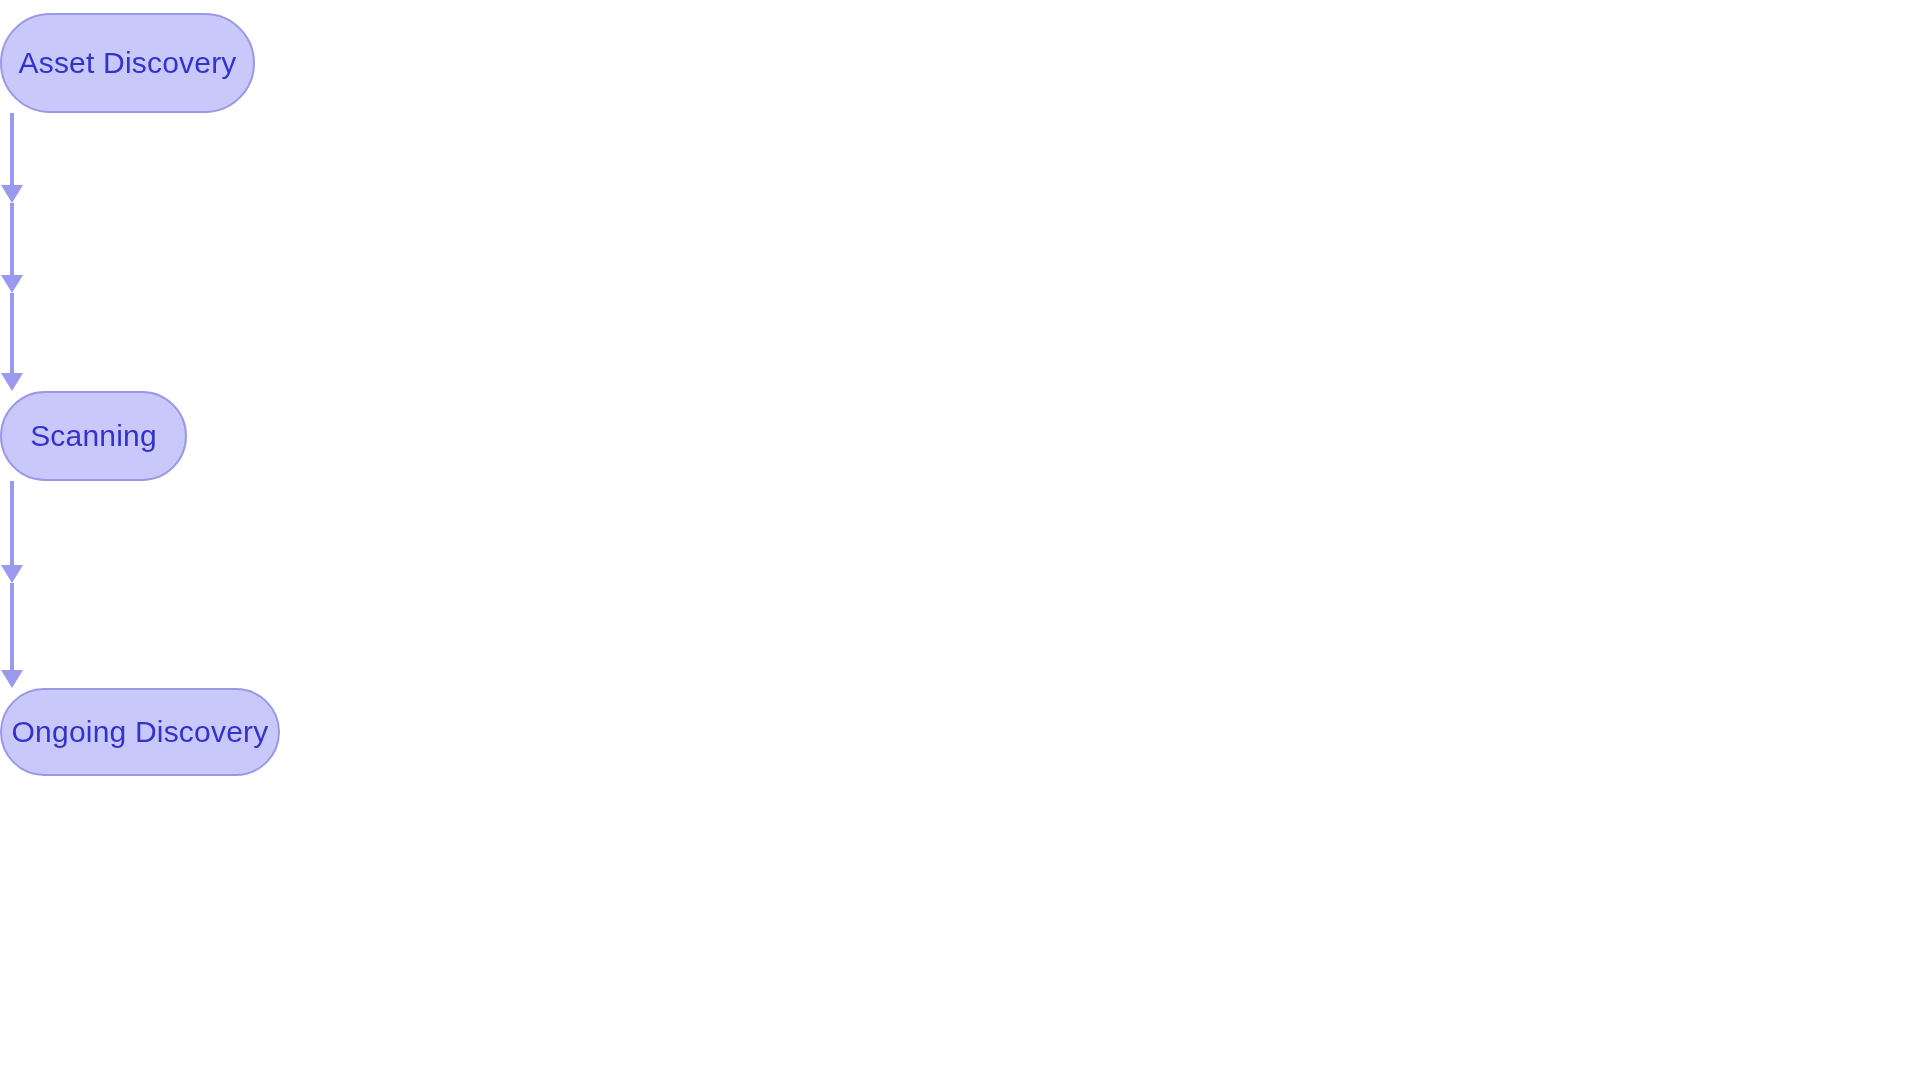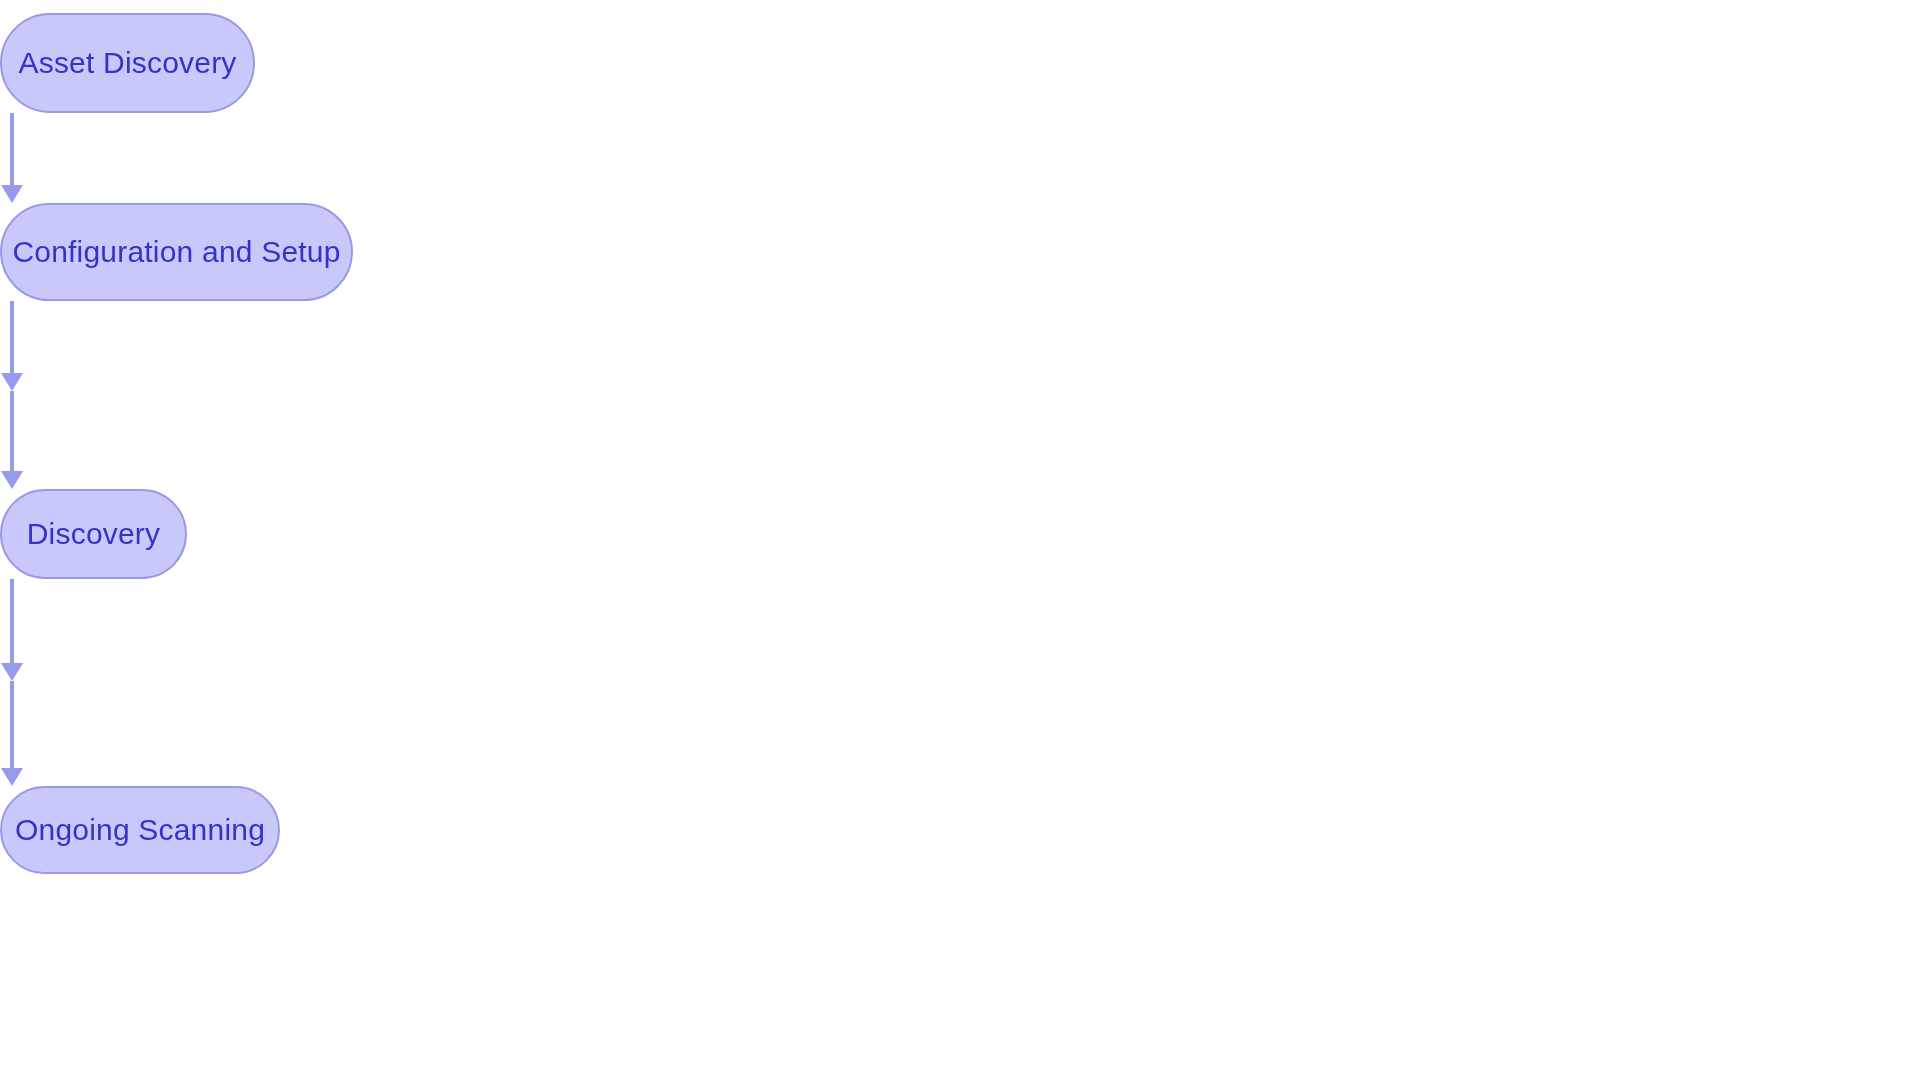--- a/index.html
+++ b/index.html
@@ -111,9 +111,6 @@
       <span class="conn-head"></span>
     </div>
 
-    <div class="node n1">
-      <span class="node-label">Configuration and Setup</span>
-    </div>
 
     <div class="connector c1">
       <span class="conn-line"></span>

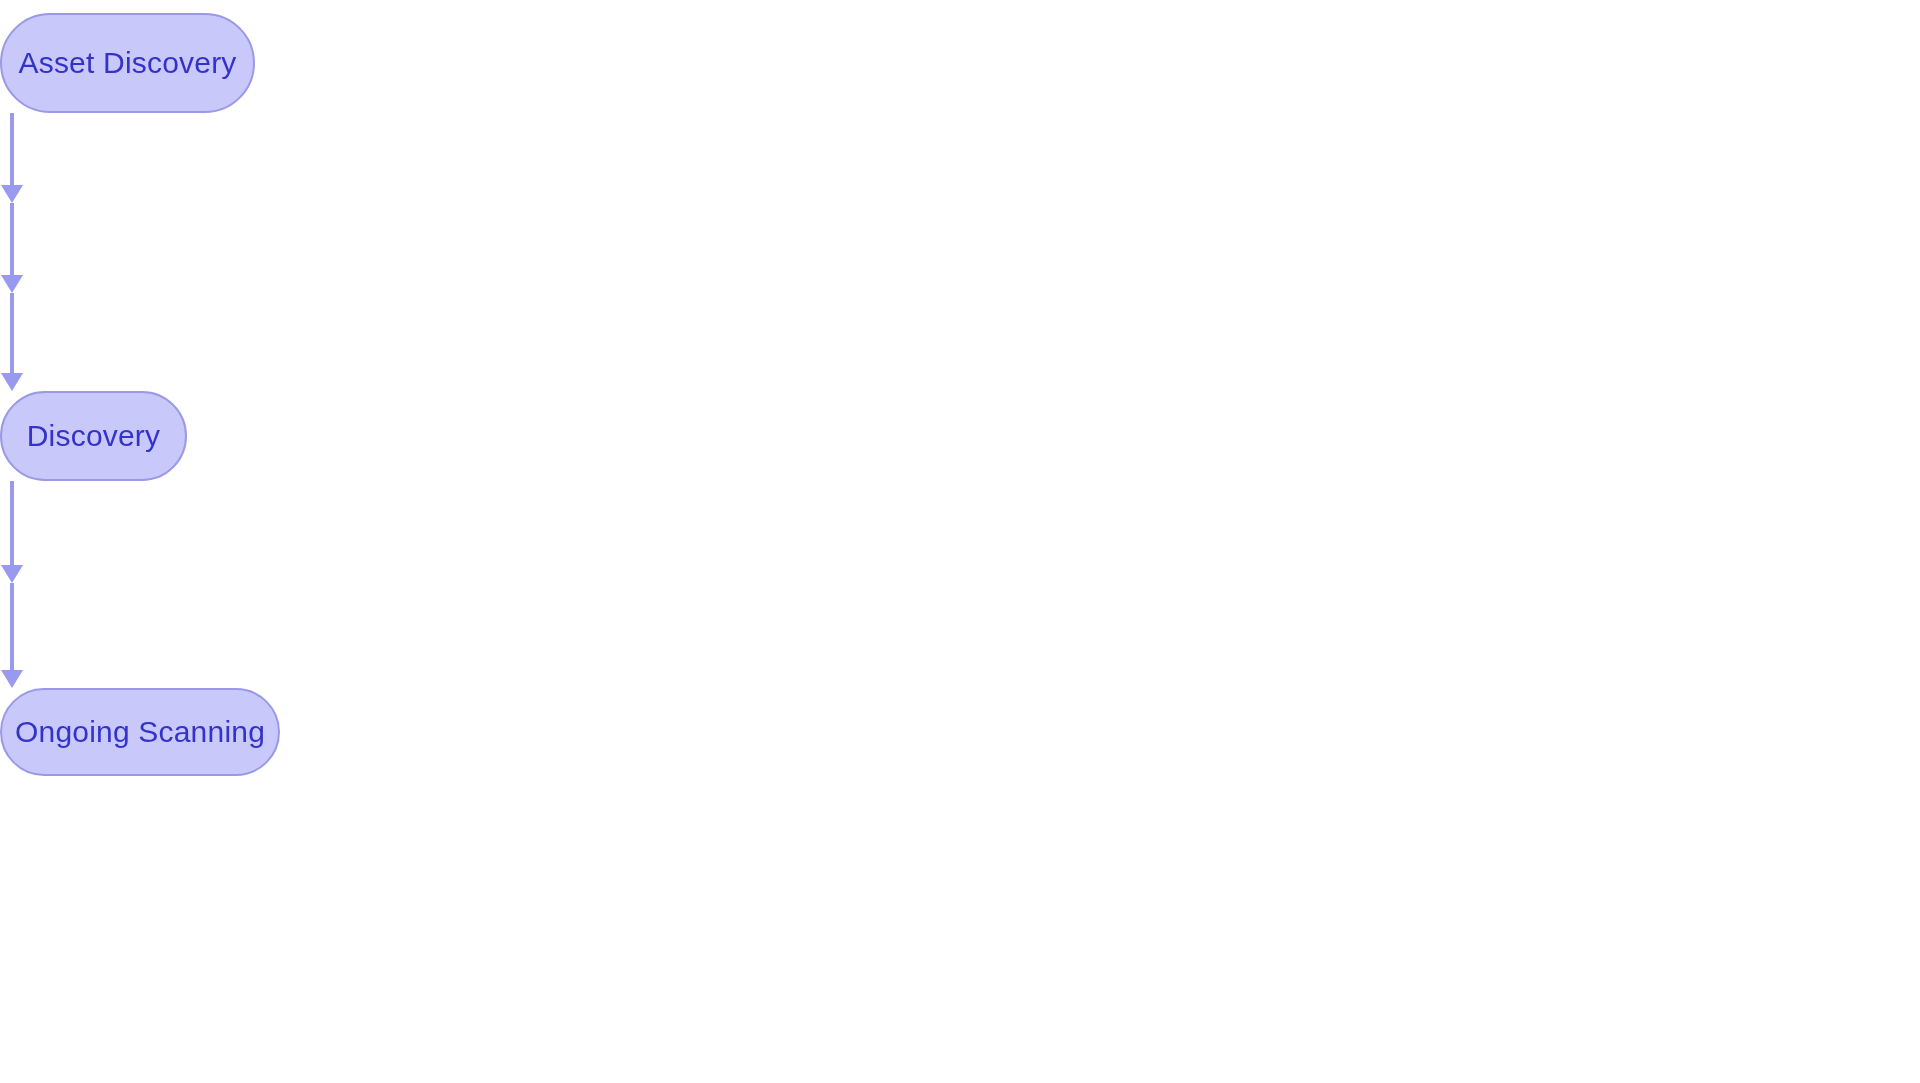--- a/index.html
+++ b/index.html
@@ -124,7 +124,7 @@
     </div>
 
     <div class="node n3">
-      <span class="node-label">Discovery</span>
+      <span class="node-label">Scanning</span>
     </div>
 
     <div class="connector c3">

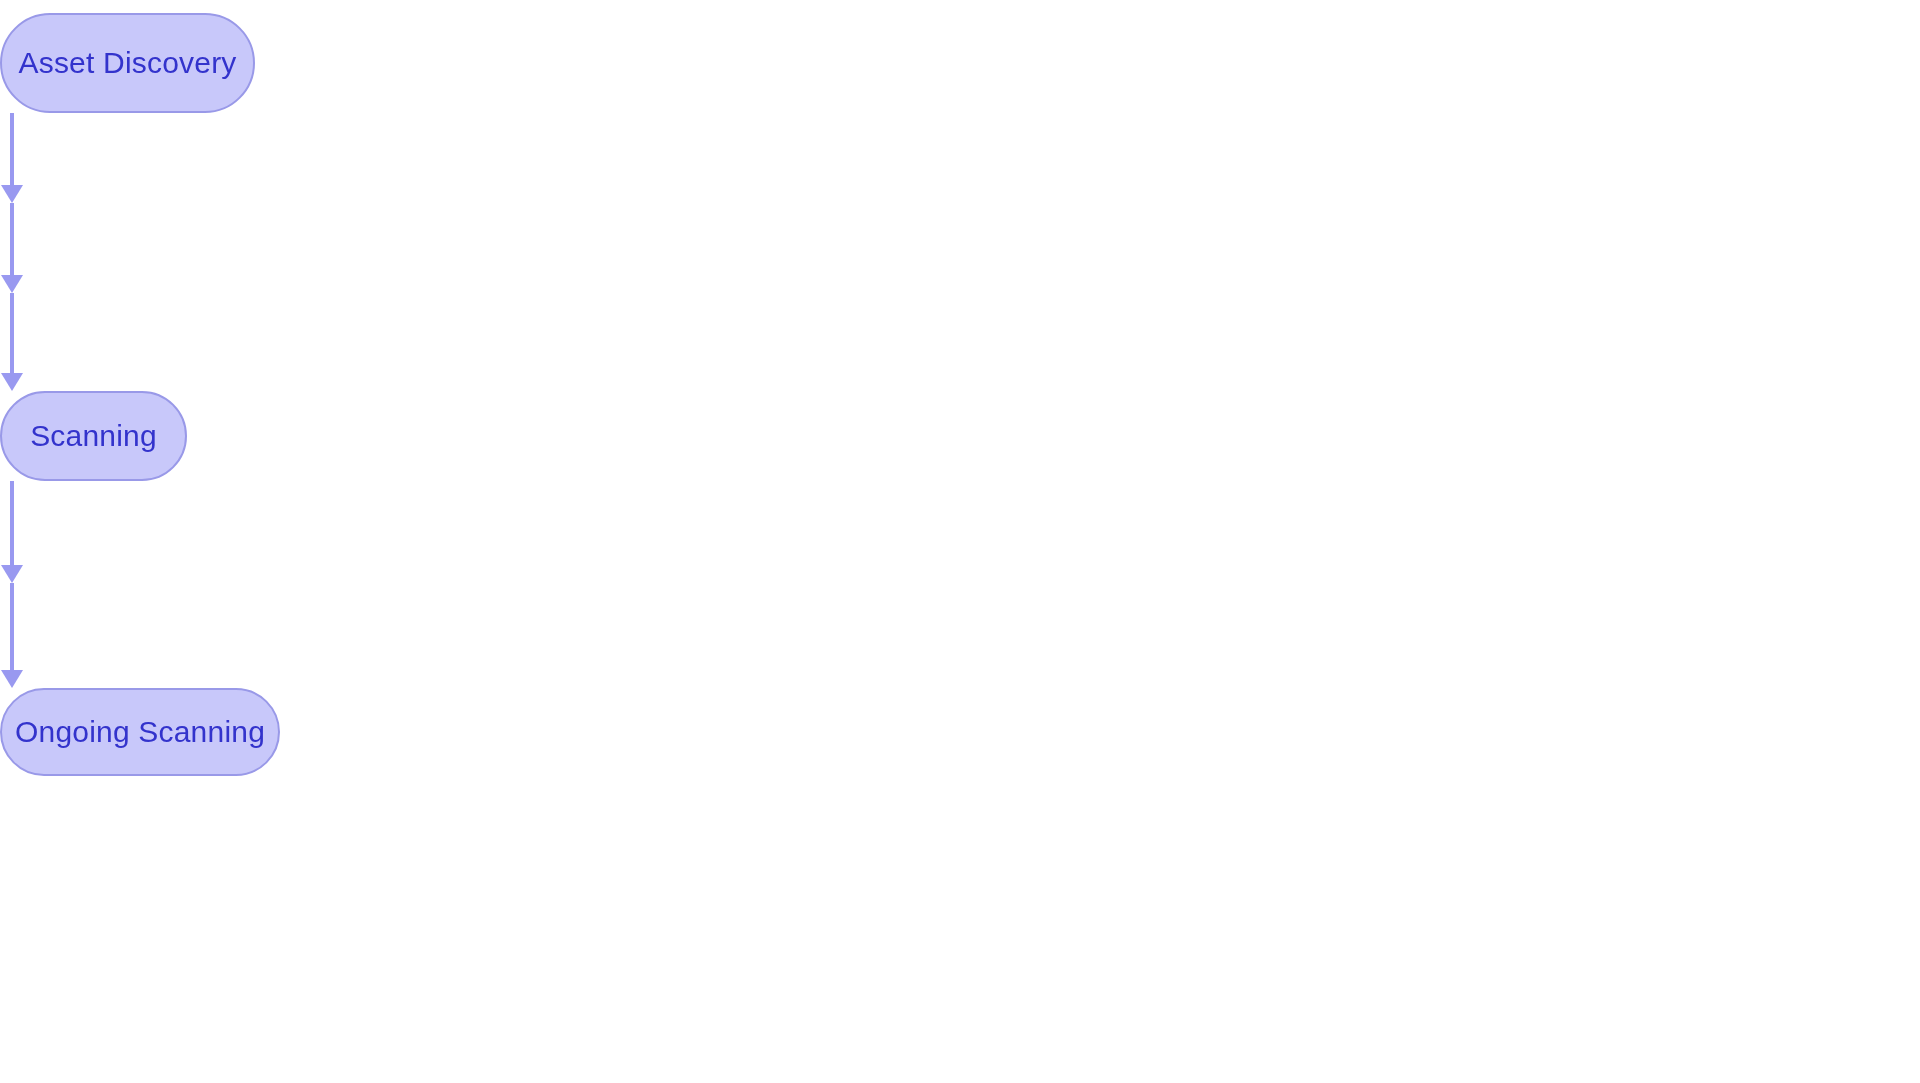--- a/index.html
+++ b/index.html
@@ -139,7 +139,7 @@
     </div>
 
     <div class="node n5">
-      <span class="node-label">Ongoing Scanning</span>
+      <span class="node-label">Ongoing Discovery</span>
     </div>
 
   </div>

